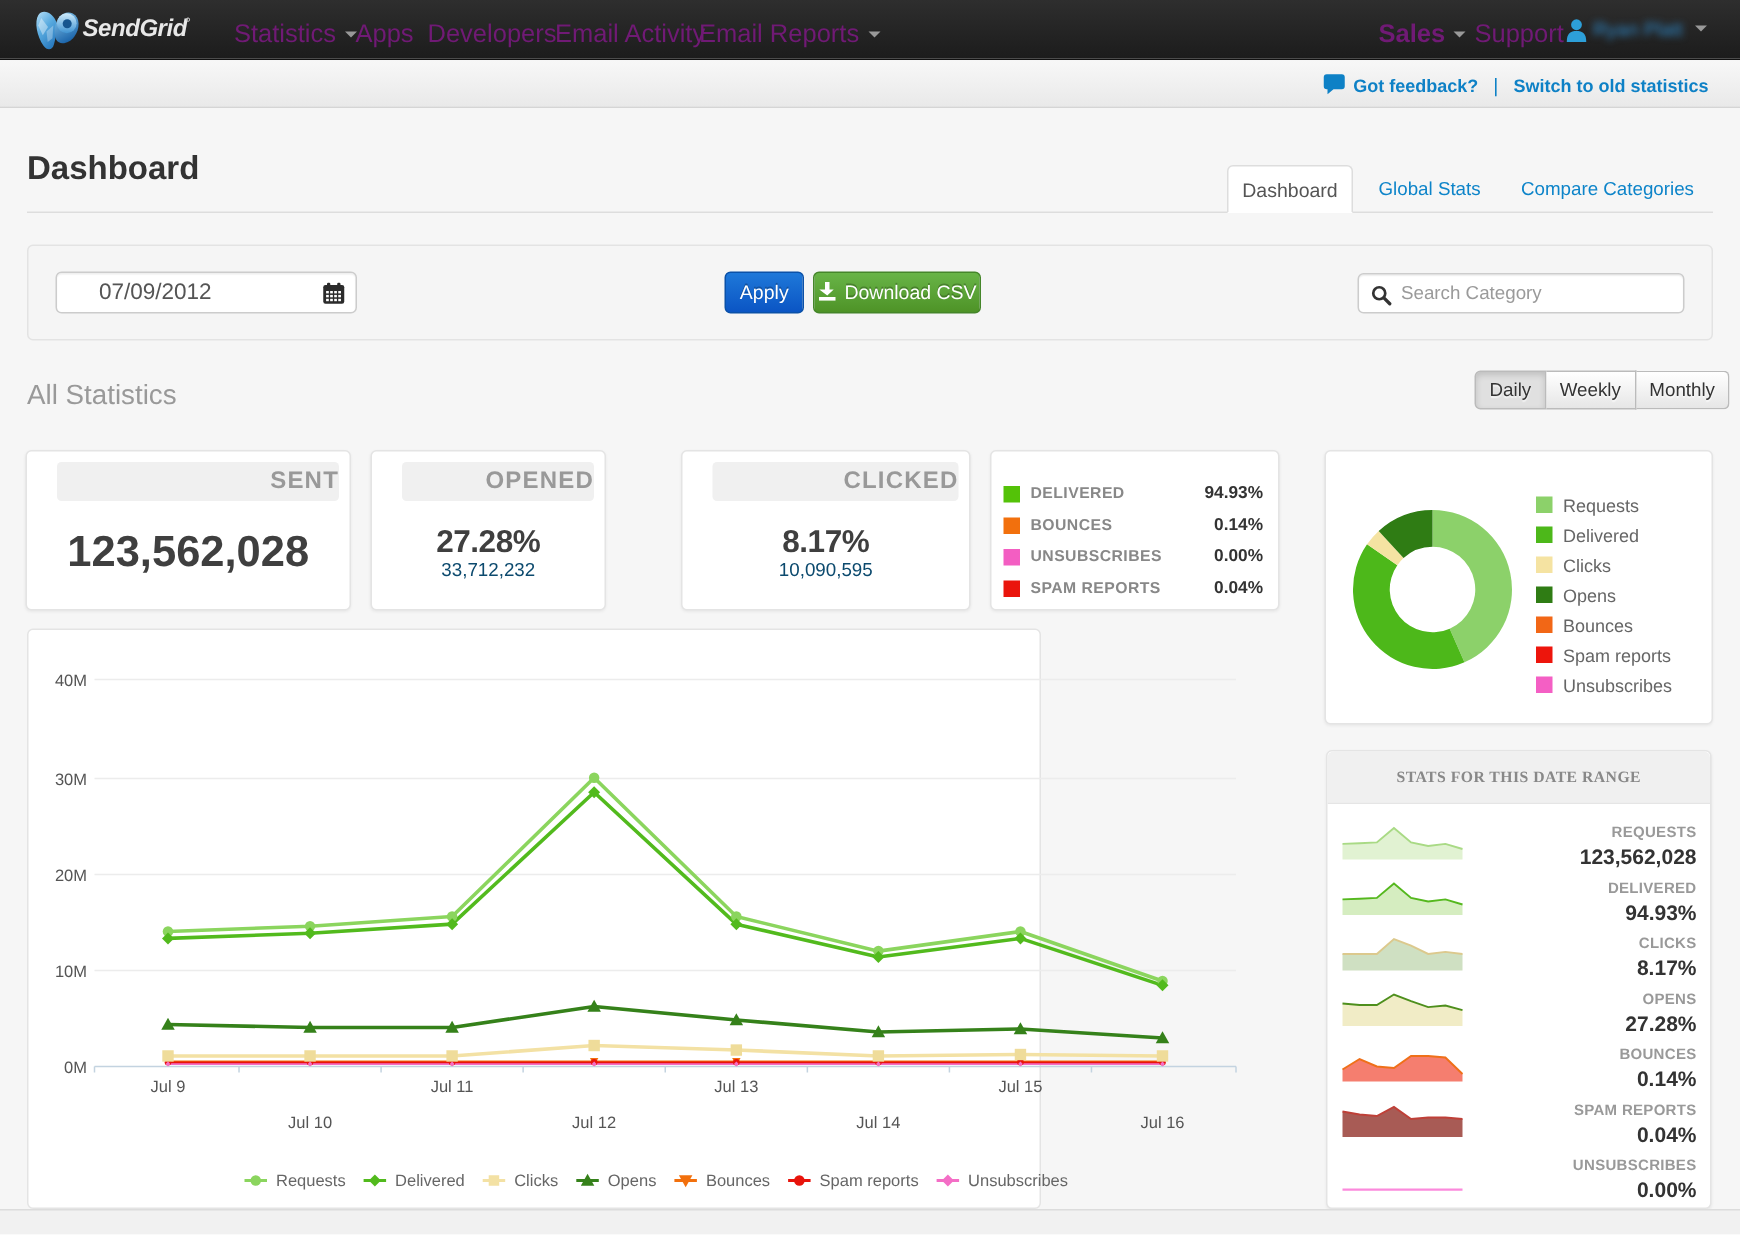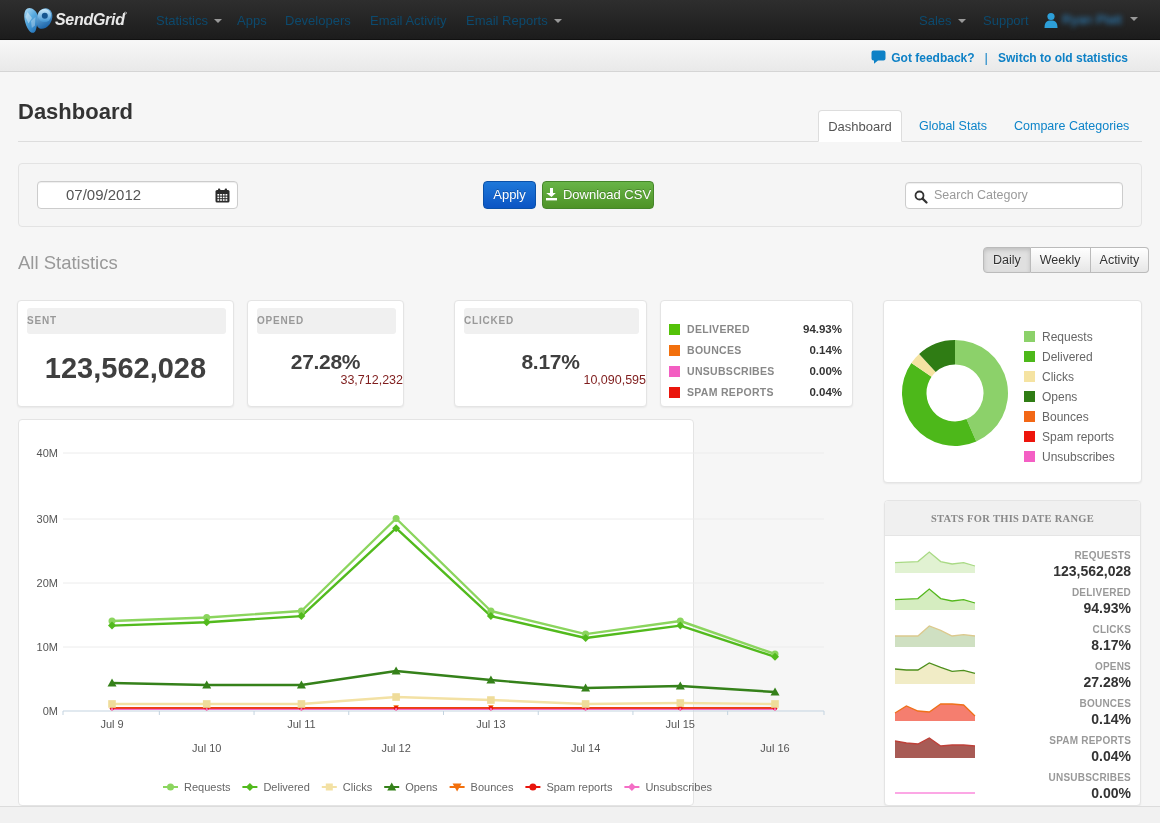--- a/index.html
+++ b/index.html
@@ -13,7 +13,7 @@
 #logo-ic { left:22px; top:4px; }
 #logo-t { left:55px; top:11px; color:#e8e8e8; font-size:16px; font-weight:bold; font-style:italic; letter-spacing:-0.3px; }
 #logo-r { left:122px; top:9px; color:#ccc; font-size:8px; }
-.navlink { top:13px; color:#0c4a6e; font-size:13px; }
+.navlink { top:13px; color:#701a75; font-size:17px; }
 .caret { display:inline-block; width:0; height:0; border-left:4px solid transparent; border-right:4px solid transparent; border-top:4px solid #999; vertical-align:middle; margin-left:6px; margin-top:-2px; }
 #uname { top:12px; color:#2e88c8; font-size:13px; filter:blur(2.5px); }
 

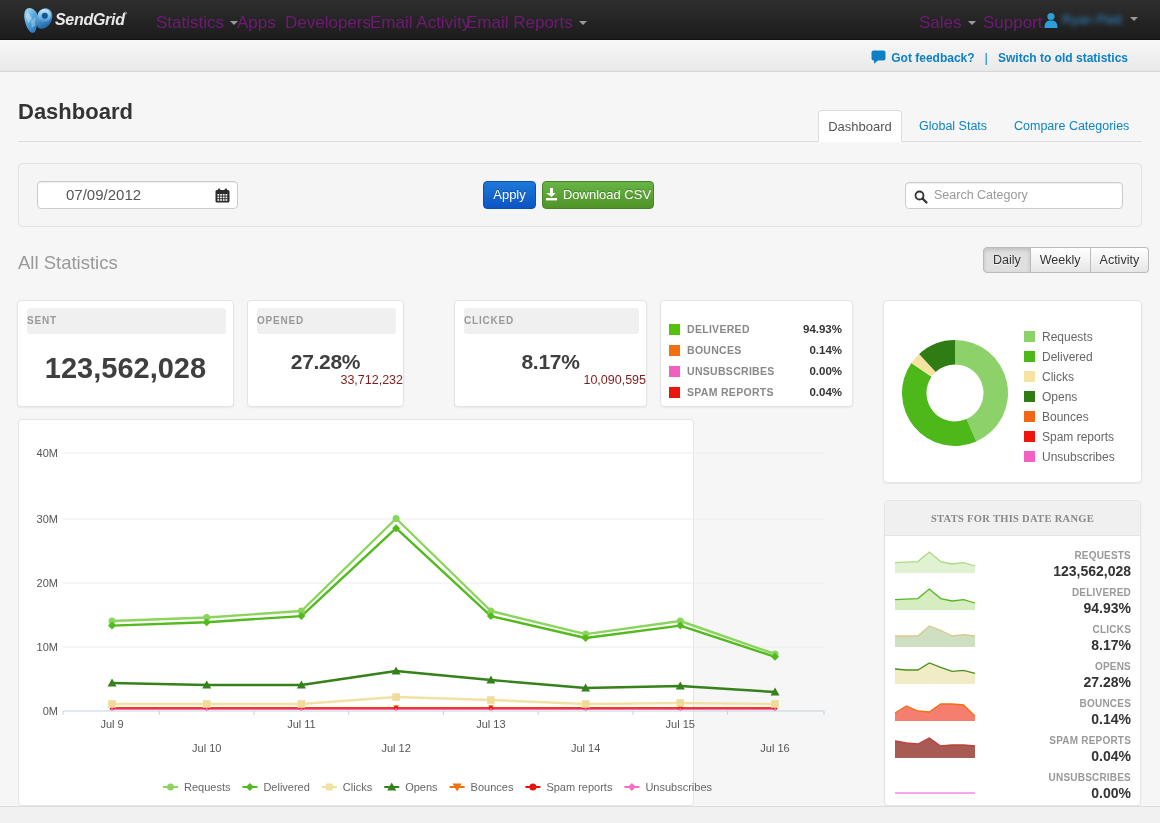--- a/index.html
+++ b/index.html
@@ -118,7 +118,7 @@
   <div class="abs navlink" style="left:285px;">Developers</div>
   <div class="abs navlink" style="left:370px;">Email Activity</div>
   <div class="abs navlink" style="left:466px;">Email Reports<span class="caret"></span></div>
-  <div class="abs navlink" style="left:919px;">Sales<span class="caret"></span></div>
+  <div class="abs navlink" style="left:919px;font-weight:bold;">Sales<span class="caret"></span></div>
   <div class="abs navlink" style="left:983px;">Support</div>
   <svg class="abs" style="left:1044px; top:12px;" width="14" height="16" viewBox="0 0 14 16">
     <circle cx="7" cy="4.5" r="3.6" fill="#2d9fd8"></circle>

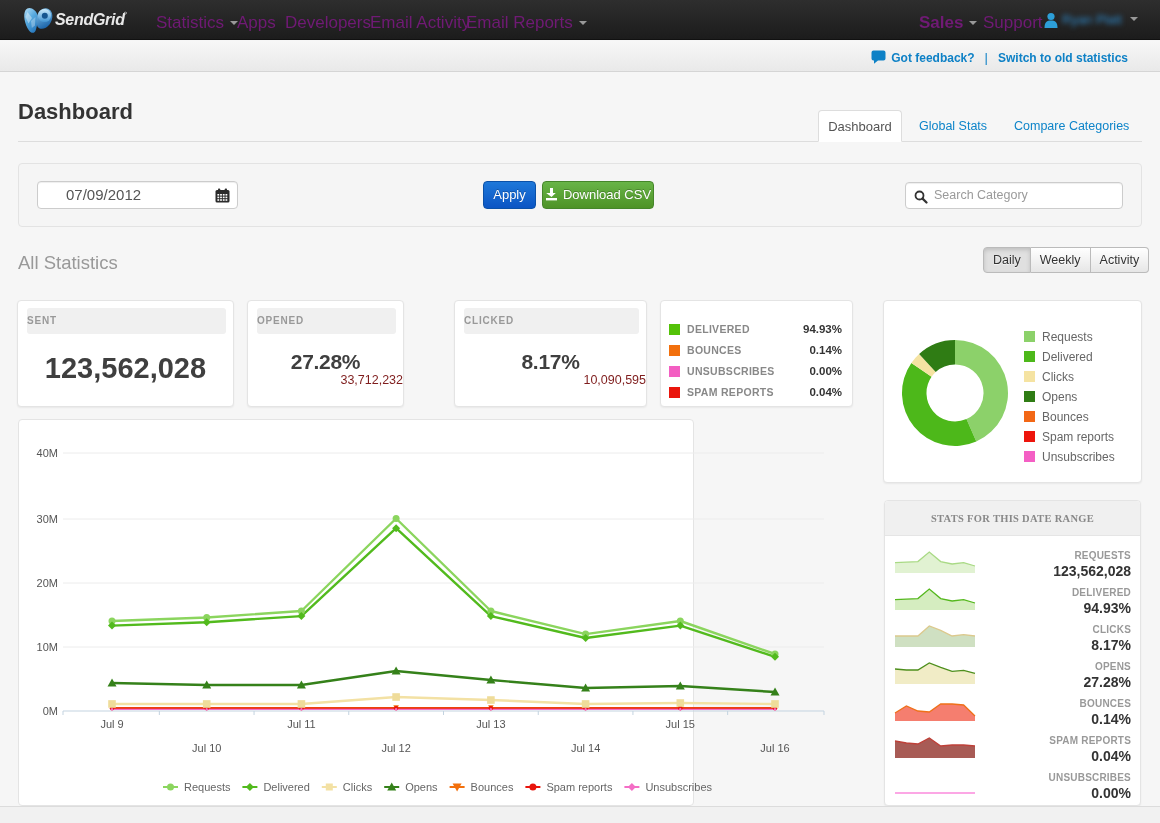--- a/index.html
+++ b/index.html
@@ -128,7 +128,7 @@
   <span class="abs caret" style="left:1124px; top:19px;"></span>
 
   <div class="abs" id="fbar"></div>
-  <div class="abs" style="right:32px; top:48px;" id="fbar-links">
+  <div class="abs" style="right:21px; top:48px;" id="fbar-links">
     <svg style="vertical-align:-2px; margin-right:5px;" width="15" height="14" viewBox="0 0 15 14">
       <path d="M2.5 0.5 h10 a2 2 0 0 1 2 2 v6 a2 2 0 0 1 -2 2 h-5.5 l-4 3.3 v-3.3 h-0.5 a2 2 0 0 1 -2 -2 v-6 a2 2 0 0 1 2 -2 z" fill="#0e81c6"></path>
     </svg><a id="fb1">Got feedback?</a><span class="sep" style="color:#0e81c6; font-size:13px; margin:0 10px;">|</span><a id="fb2">Switch to old statistics</a>

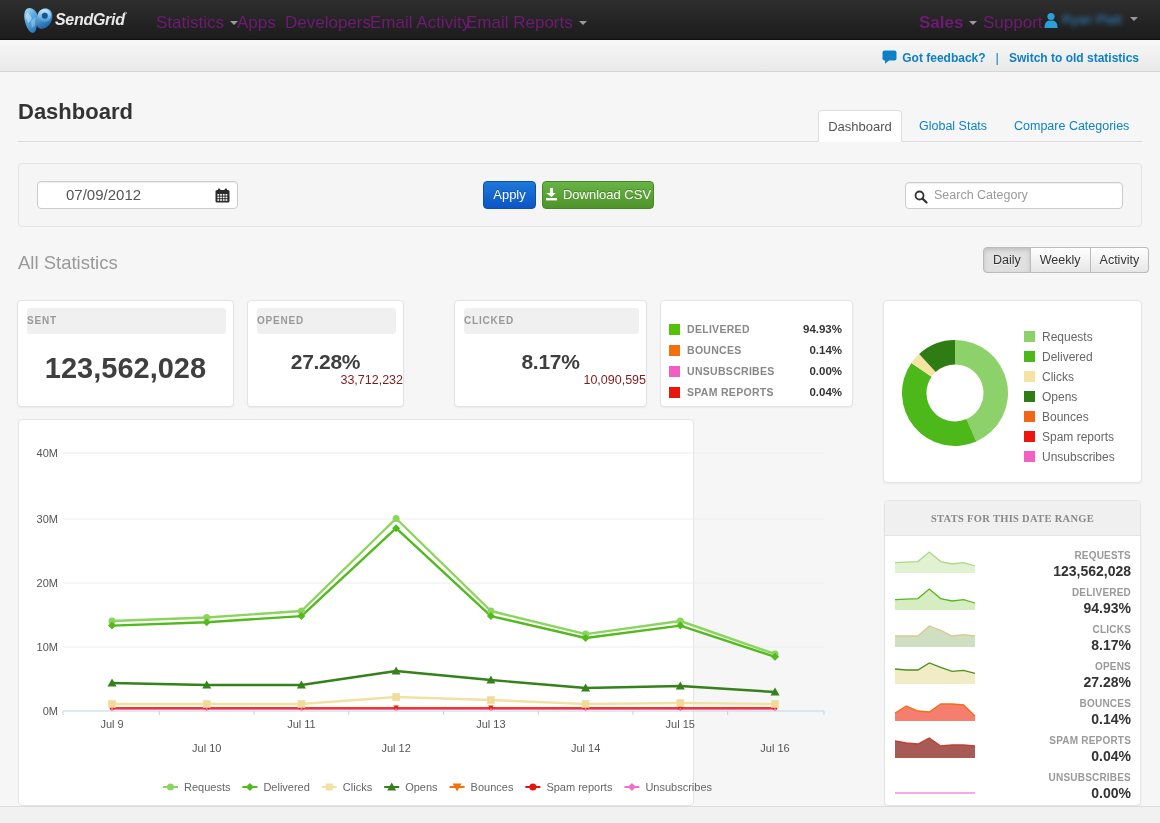--- a/index.html
+++ b/index.html
@@ -178,7 +178,7 @@
   <div class="abs" id="btngroup">
     <span class="gbtn first active">Daily</span>
       <span class="gbtn">Weekly</span>
-      <span class="gbtn last">Activity</span>
+      <span class="gbtn last">Monthly</span>
   </div>
 
   <div class="abs card" id="card1">

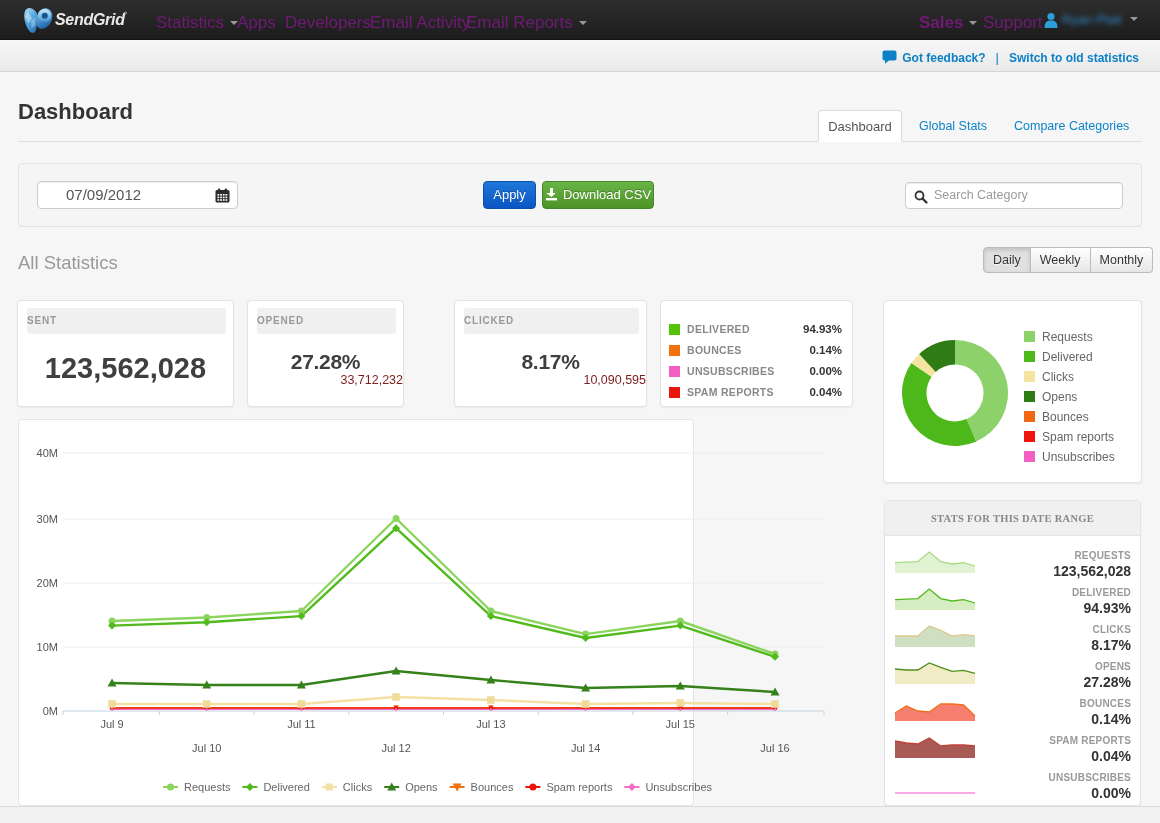--- a/index.html
+++ b/index.html
@@ -52,7 +52,7 @@
 
 
 .card { top:300px; height:107px; background:#fff; border:1px solid #e4e4e4; border-radius:4px; box-shadow:0 1px 2px rgba(0,0,0,0.06); }
-.cardhead { position:absolute; left:9px; right:7px; top:7px; height:26px; line-height:26px; background:#f0f0f0; border-radius:3px; text-align:left; font-size:10px; font-weight:bold; color:#999; letter-spacing:0.8px; }
+.cardhead { position:absolute; left:20px; right:7px; top:7px; height:26px; line-height:26px; background:#f0f0f0; border-radius:3px; text-align:right; font-size:16px; font-weight:bold; color:#999; letter-spacing:0.8px; }
 #card1 { left:17px; width:217px; }
 #card2 { left:247px; width:157px; }
 #card3 { left:454px; width:193px; }

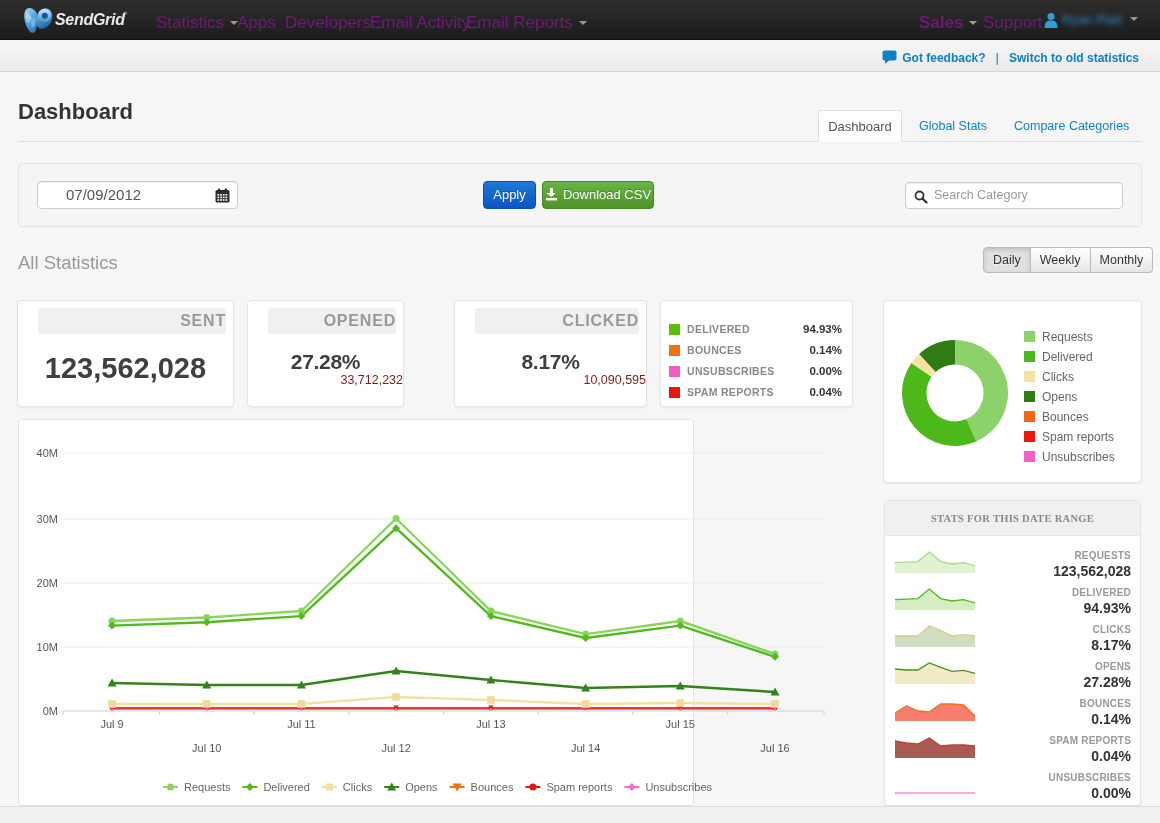--- a/index.html
+++ b/index.html
@@ -59,7 +59,7 @@
 #card4 { left:660px; width:193px; }
 .bignum { position:absolute; left:0; width:100%; text-align:center; top:51px; font-size:29px; font-weight:bold; color:#3f3f3f; letter-spacing:0px; }
 .pct { position:absolute; left:0; width:100%; text-align:center; top:49px; font-size:21px; font-weight:bold; color:#3f3f3f; letter-spacing:-0.3px; }
-.sub { position:absolute; left:0; width:100%; text-align:right; top:72px; font-size:12.5px; color:#7f1d1d; }
+.sub { position:absolute; left:0; width:100%; text-align:center; top:72px; font-size:12.5px; color:#0c4a6e; }
 .lrow { position:absolute; left:8px; right:10px; height:11px; }
 .lsq { position:absolute; left:0; top:0; width:11px; height:11px; }
 .llab { position:absolute; left:18px; top:0; font-size:10.5px; font-weight:bold; color:#888; letter-spacing:0.3px; line-height:11px; }

